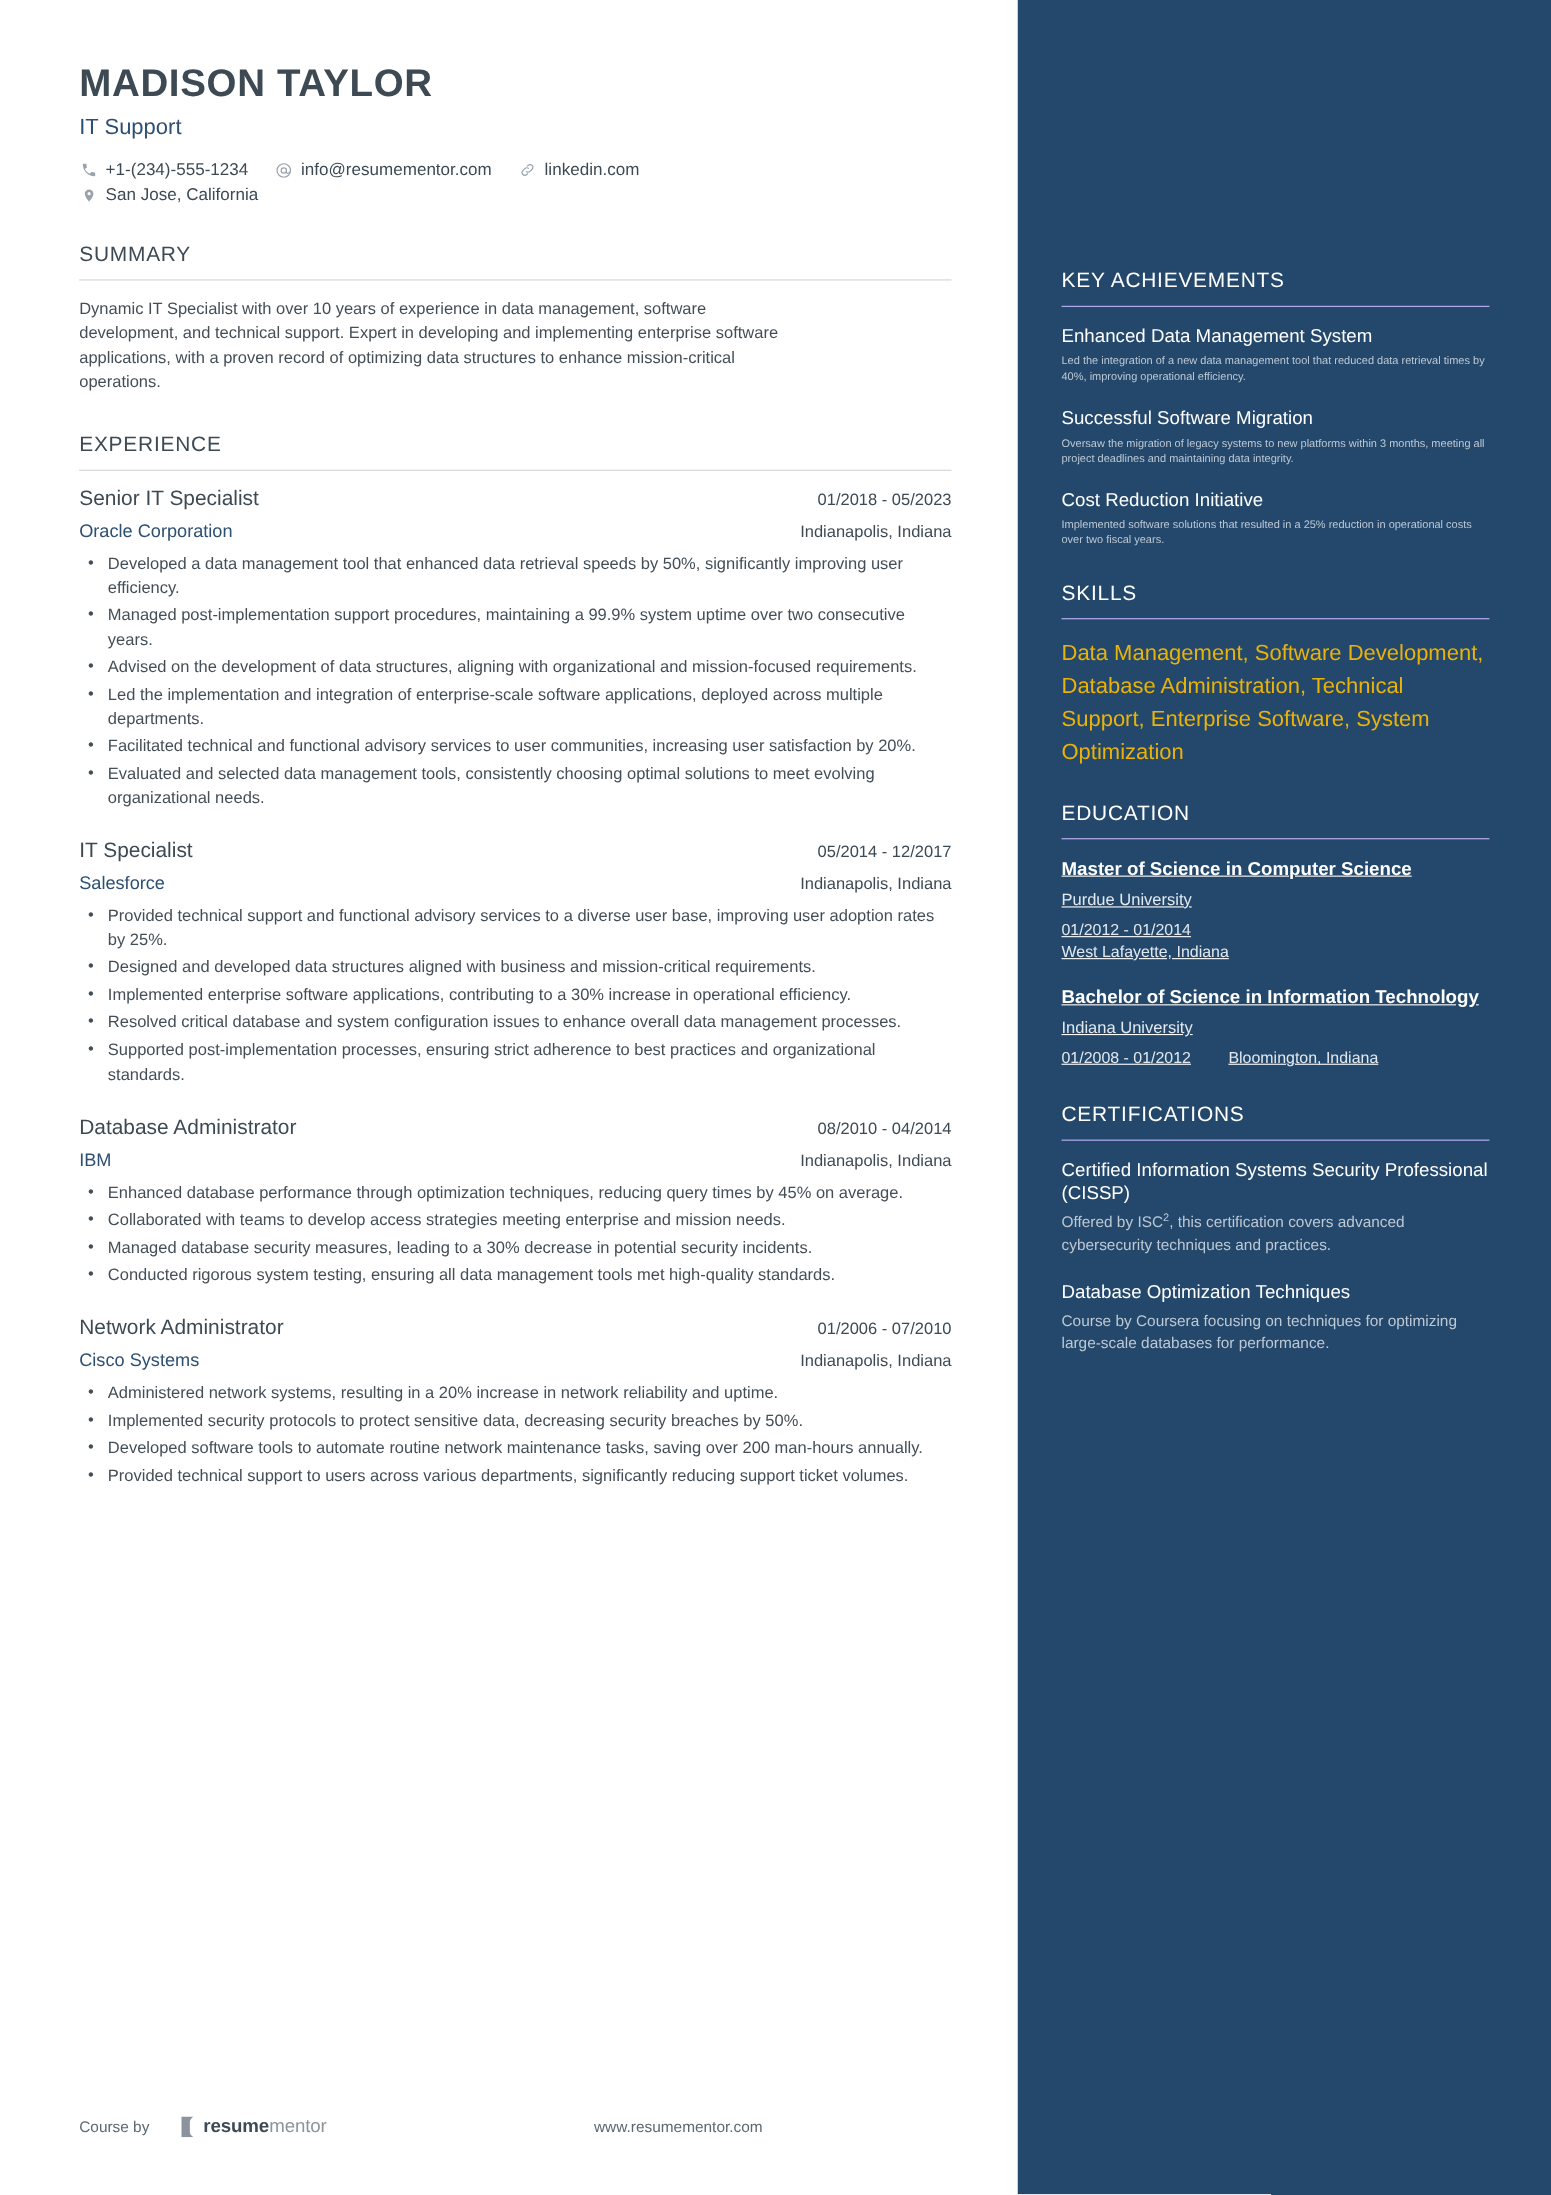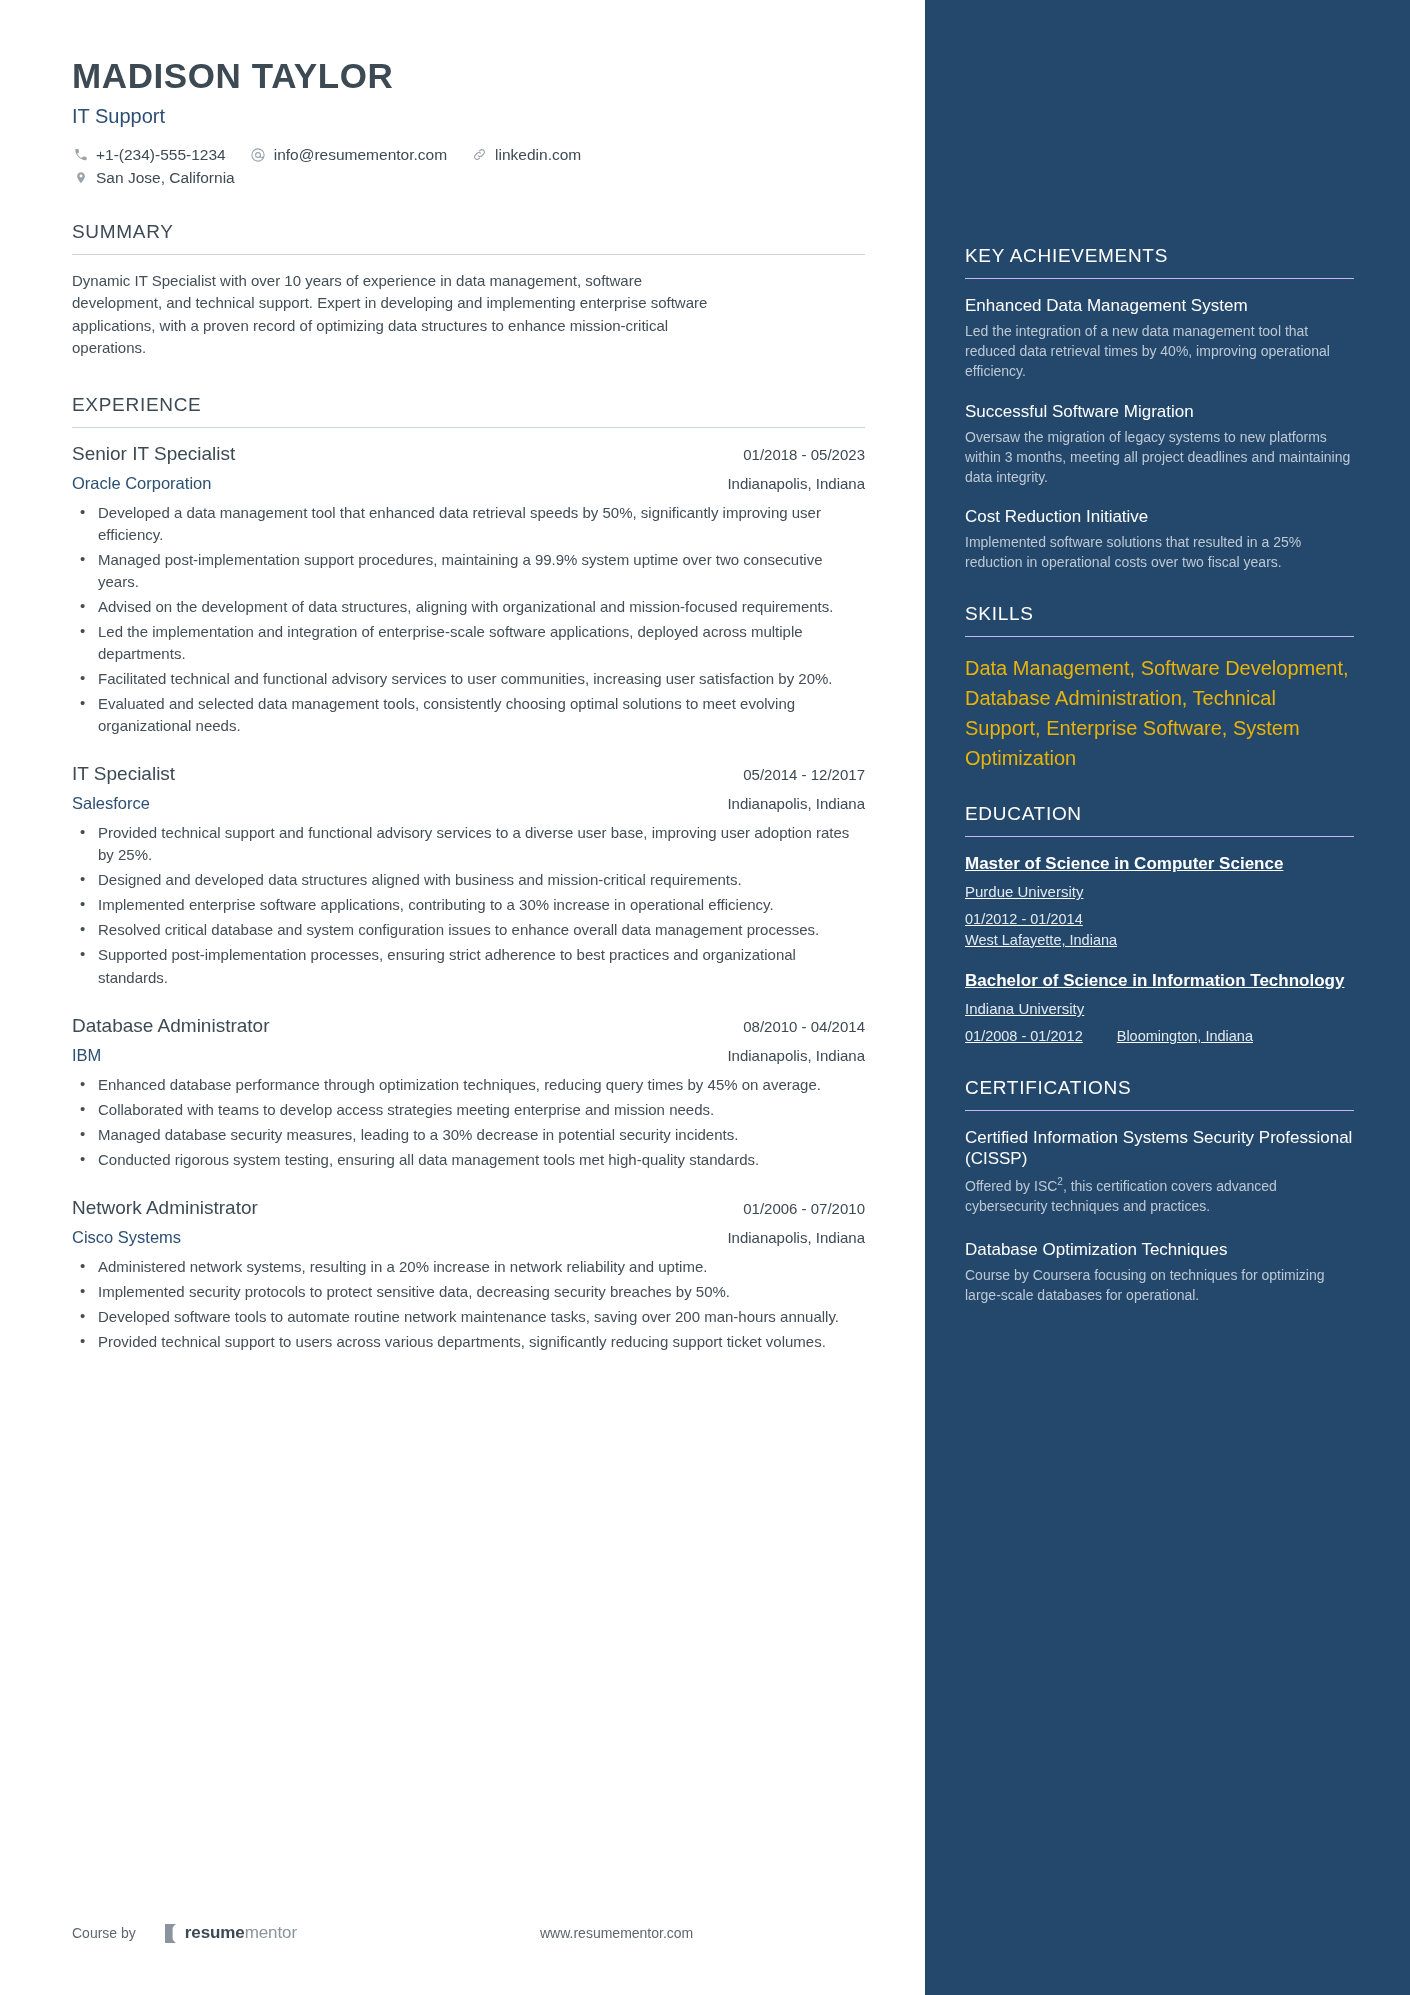--- a/index.html
+++ b/index.html
@@ -203,7 +203,7 @@
     margin-bottom: 6px;
   }
   .ach-desc {
-    font-size: 14px;
+    font-size: 10px;
     line-height: 1.42;
     color: #bdc8d4;
   }

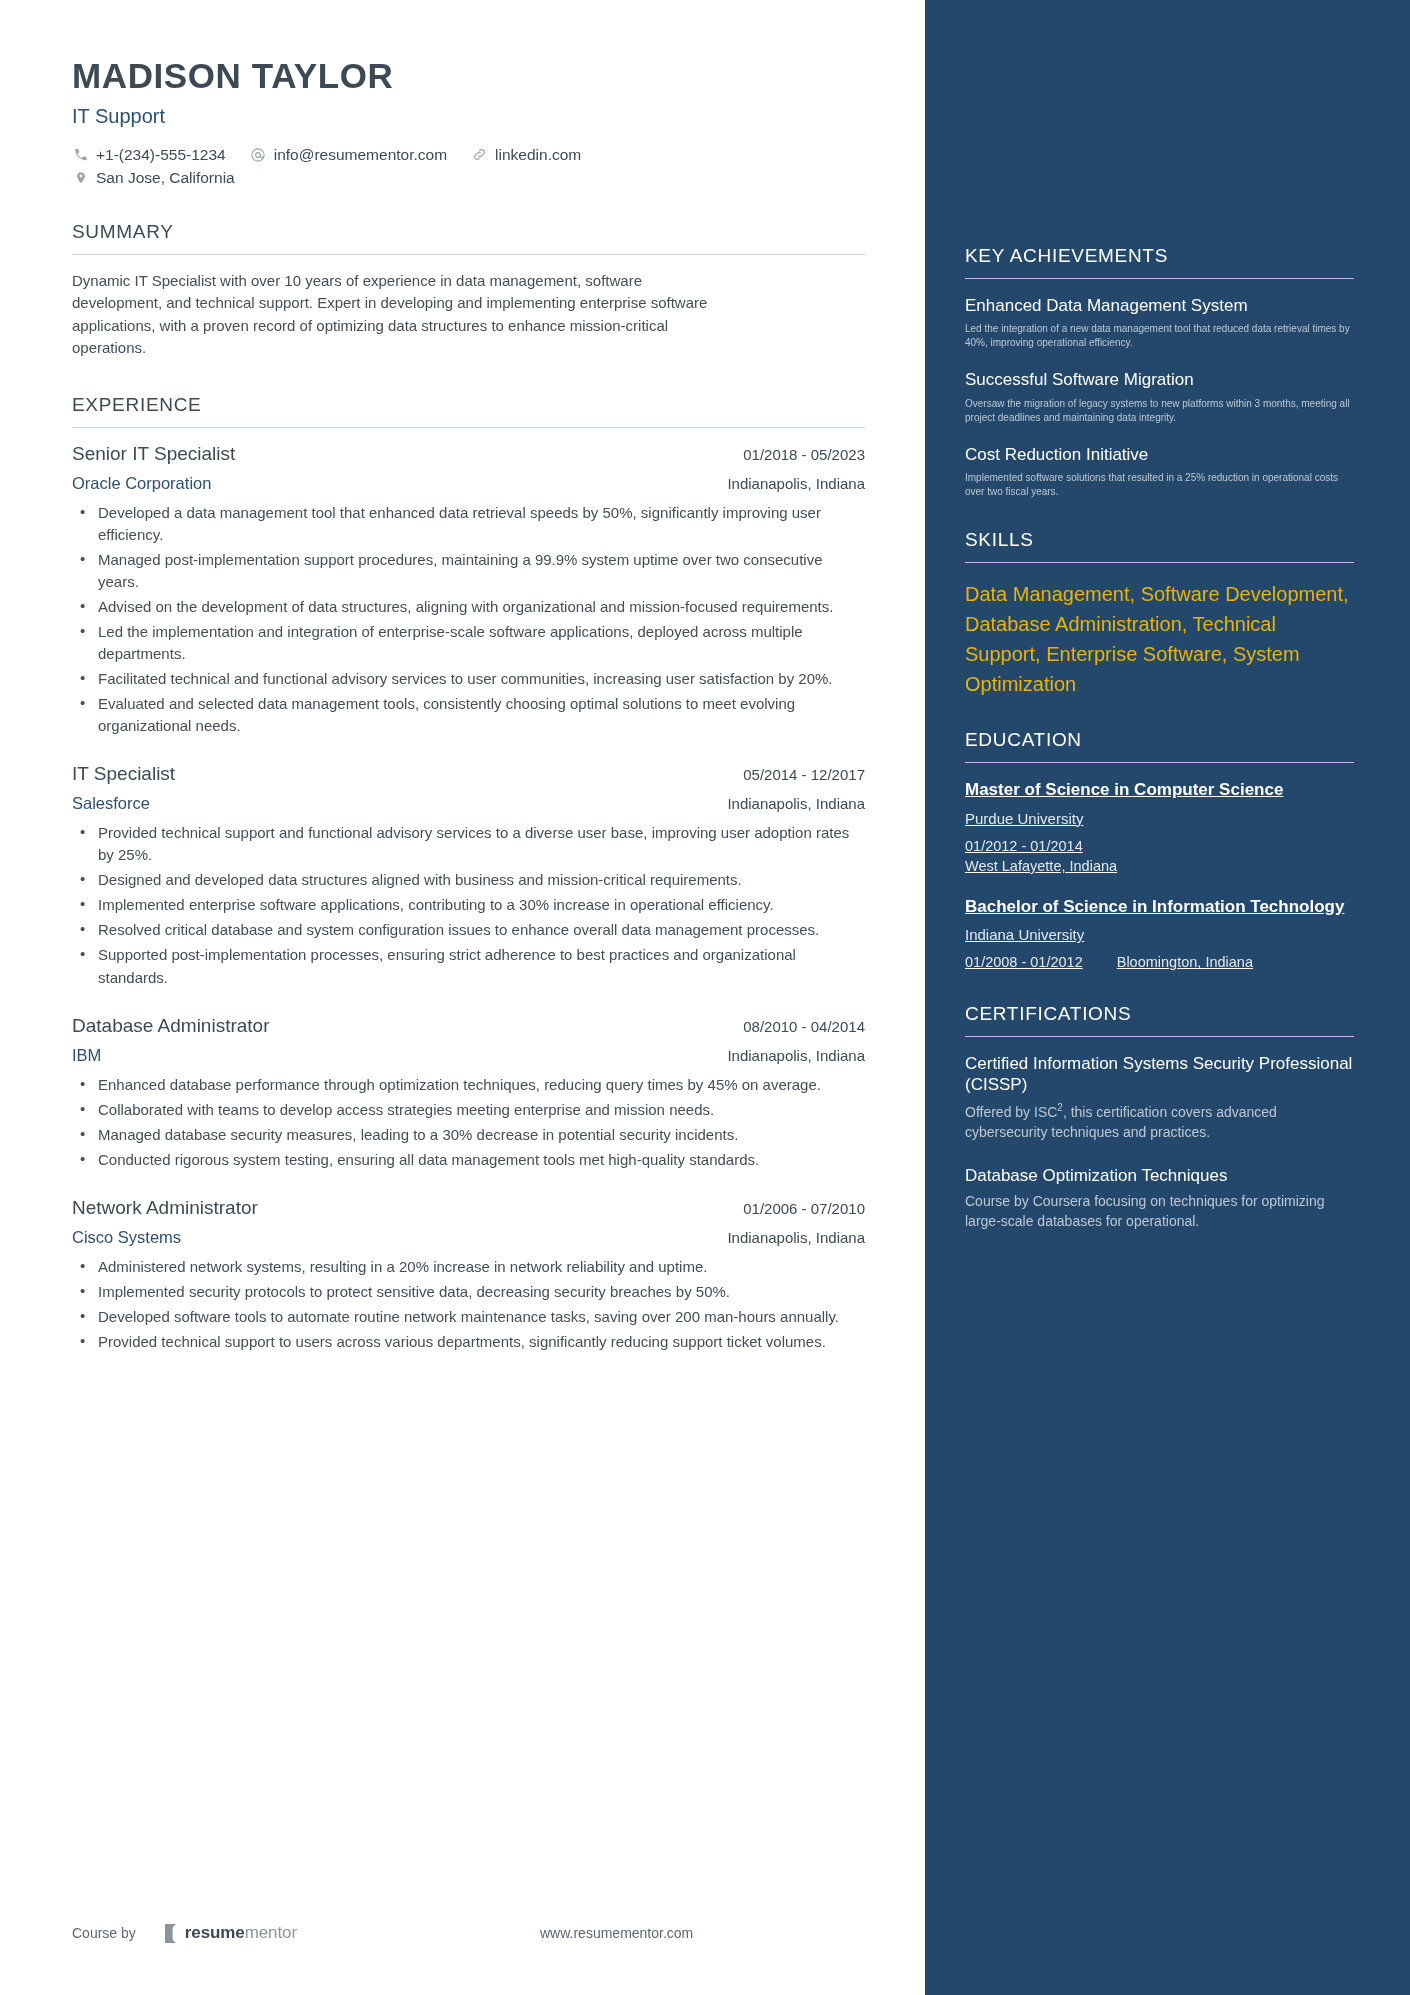--- a/index.html
+++ b/index.html
@@ -450,7 +450,7 @@
           </div>
           <div class="cert-item">
             <div class="cert-title">Database Optimization Techniques</div>
-            <div class="cert-desc"><span>Course by Coursera focusing on techniques for optimizing large-scale databases for operational.</span><span></span></div>
+            <div class="cert-desc"><span>Course by Coursera focusing on techniques for optimizing large-scale databases for performance.</span><span></span></div>
           </div>
         </div>
     </div>

